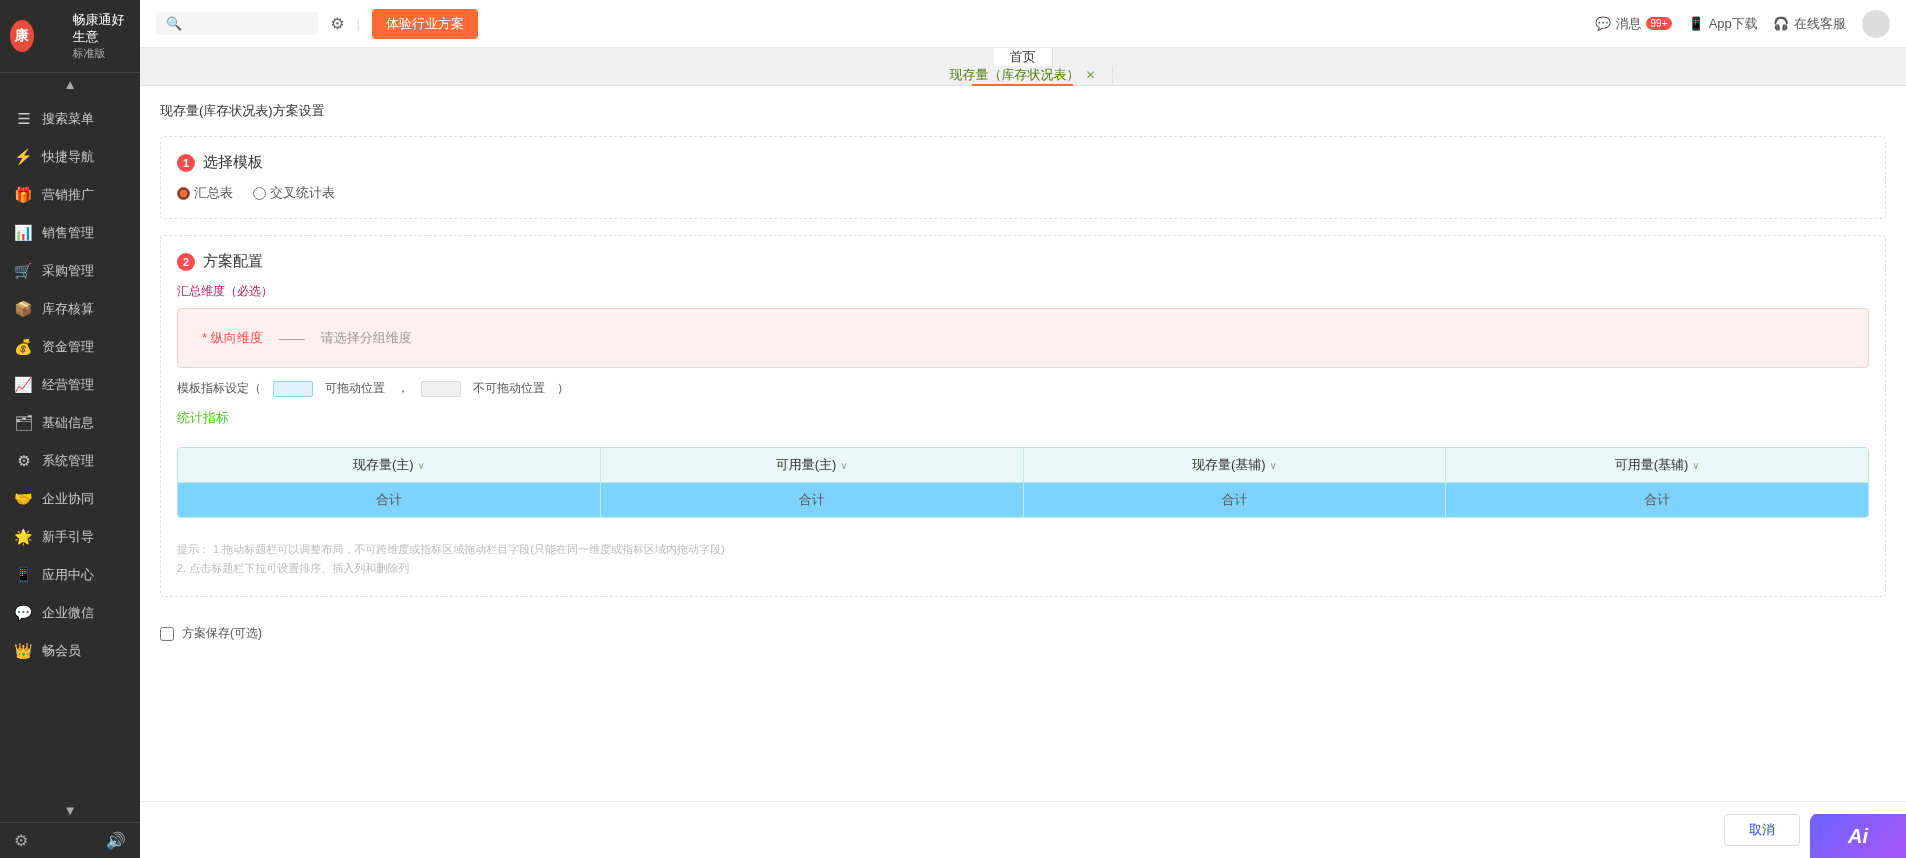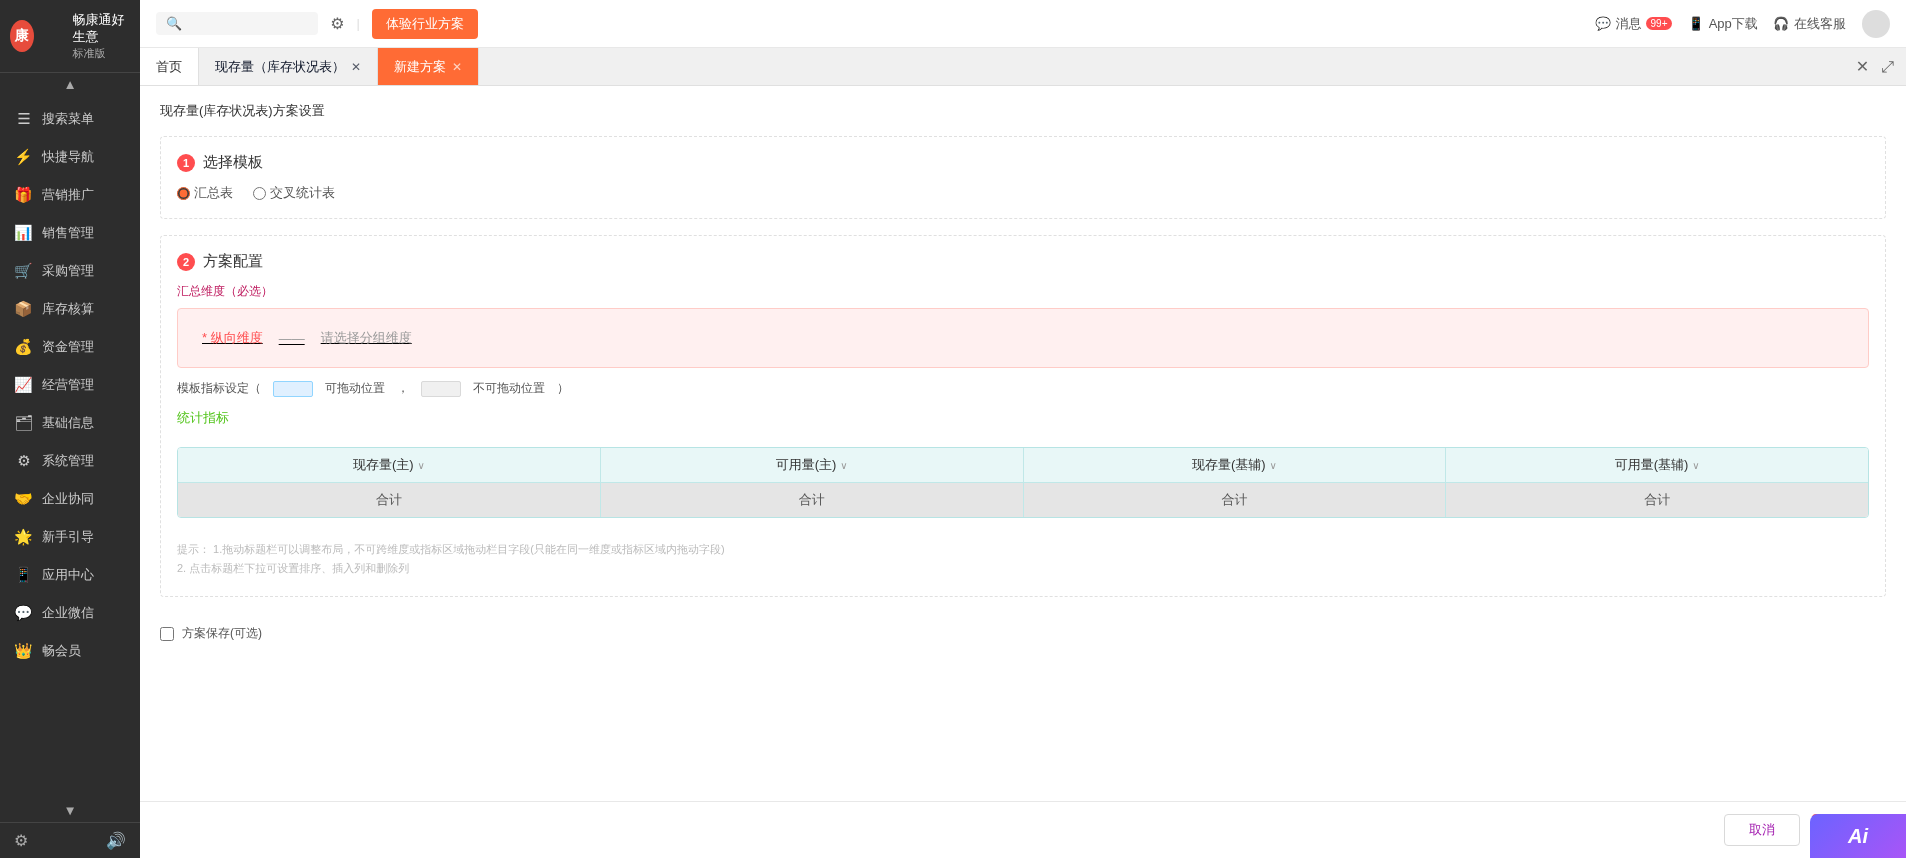--- a/index.html
+++ b/index.html
@@ -128,6 +128,7 @@
       padding: 0 0 0 0;
       border-bottom: 1px solid #e0e0e0;
       flex-shrink: 0;
+      flex-direction: column;
     }
     .tab {
       display: flex;

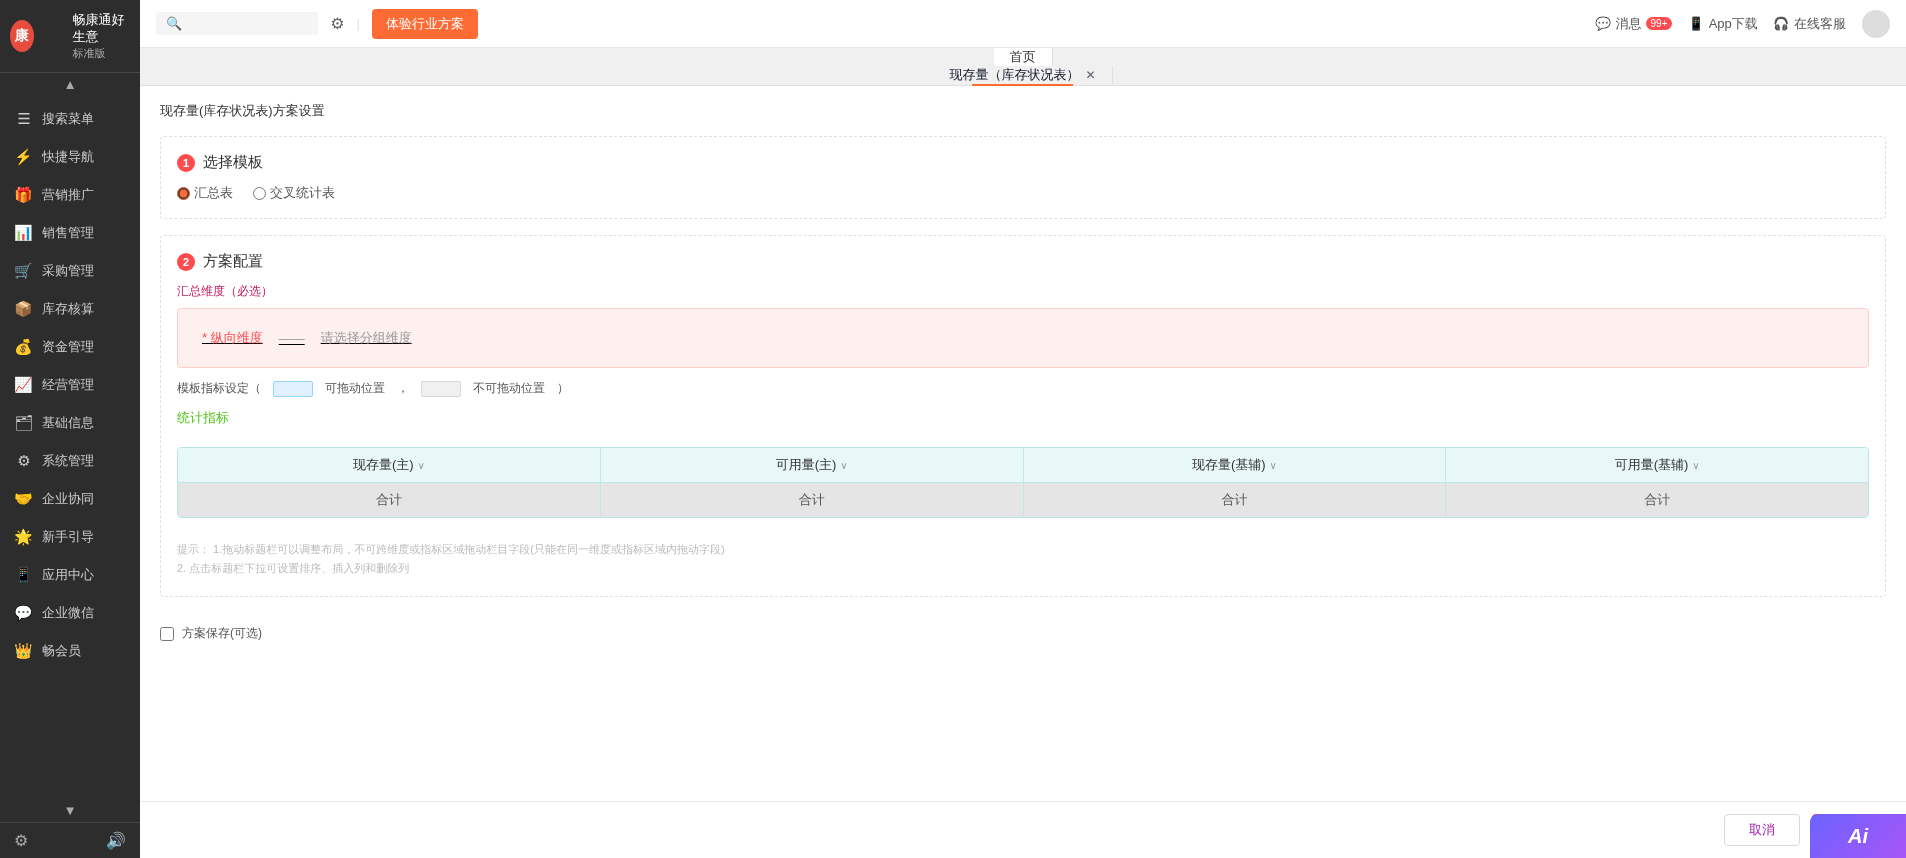--- a/index.html
+++ b/index.html
@@ -138,7 +138,7 @@
       height: 100%;
       cursor: pointer;
       font-size: 13px;
-      color: #0f172a;
+      color: #4d7c0f;
       border-right: 1px solid #e0e0e0;
       background: #f0f0f0;
     }

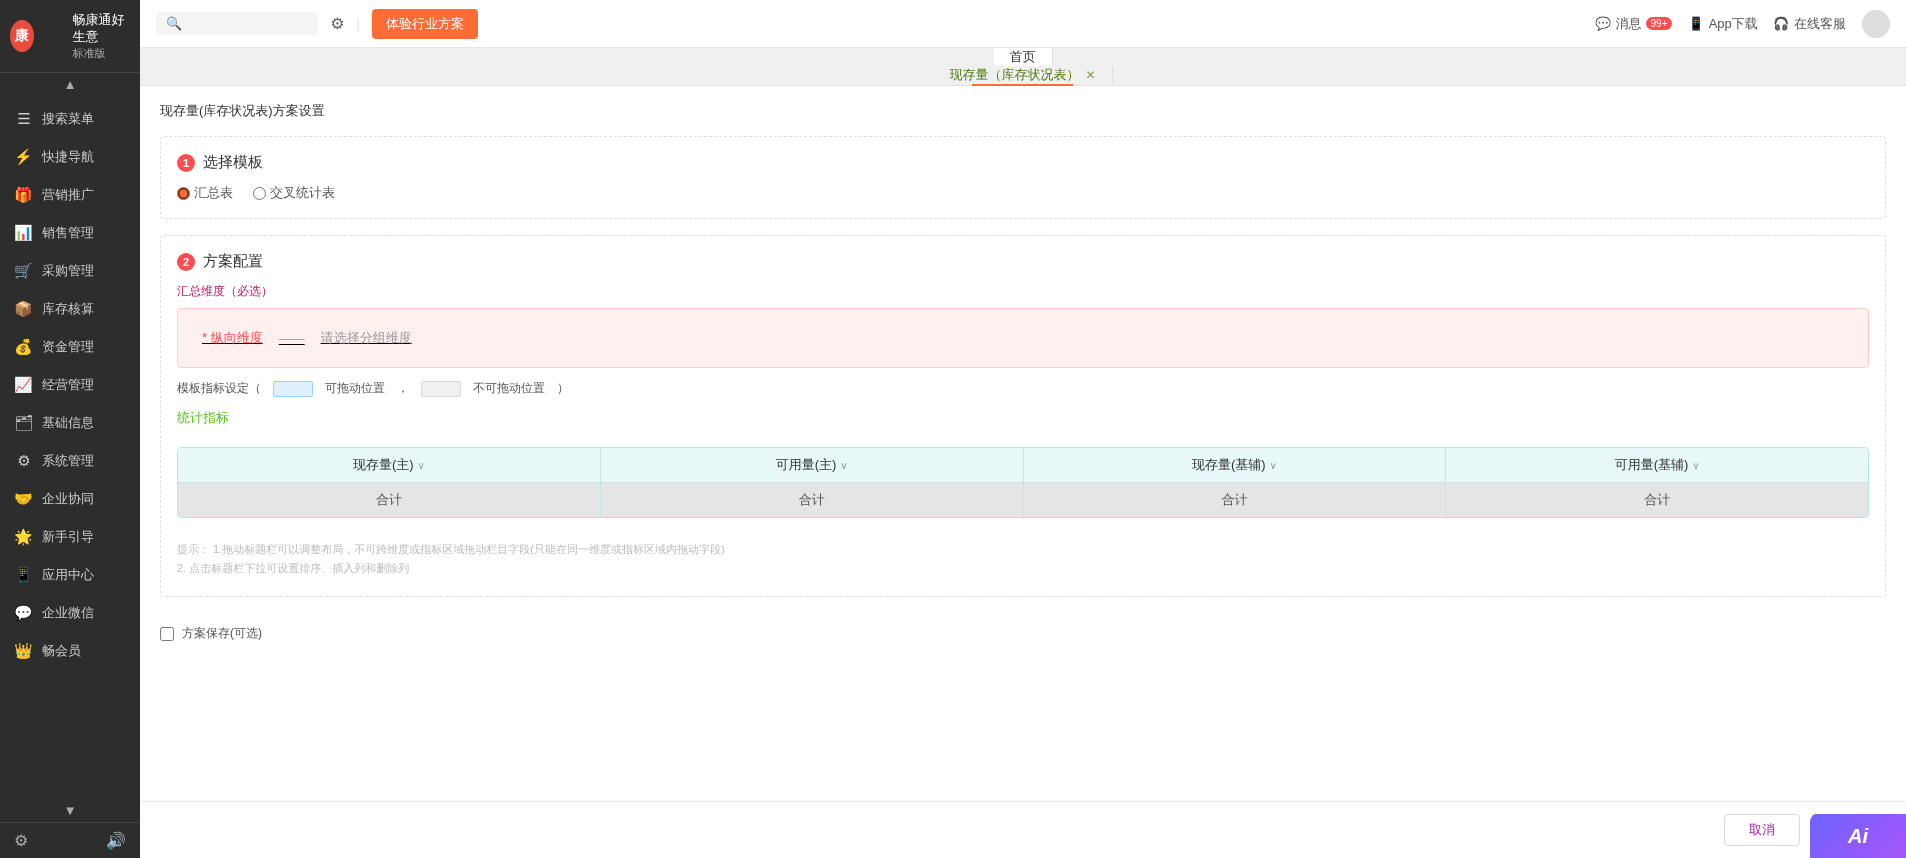--- a/index.html
+++ b/index.html
@@ -210,7 +210,6 @@
       border-radius: 4px;
       padding: 20px 24px;
       margin-bottom: 12px;
-      text-decoration: underline;
     }
     .dim-row { display: flex; align-items: center; gap: 16px; }
     .dim-required { color: #ff4d4f; font-size: 13px; }

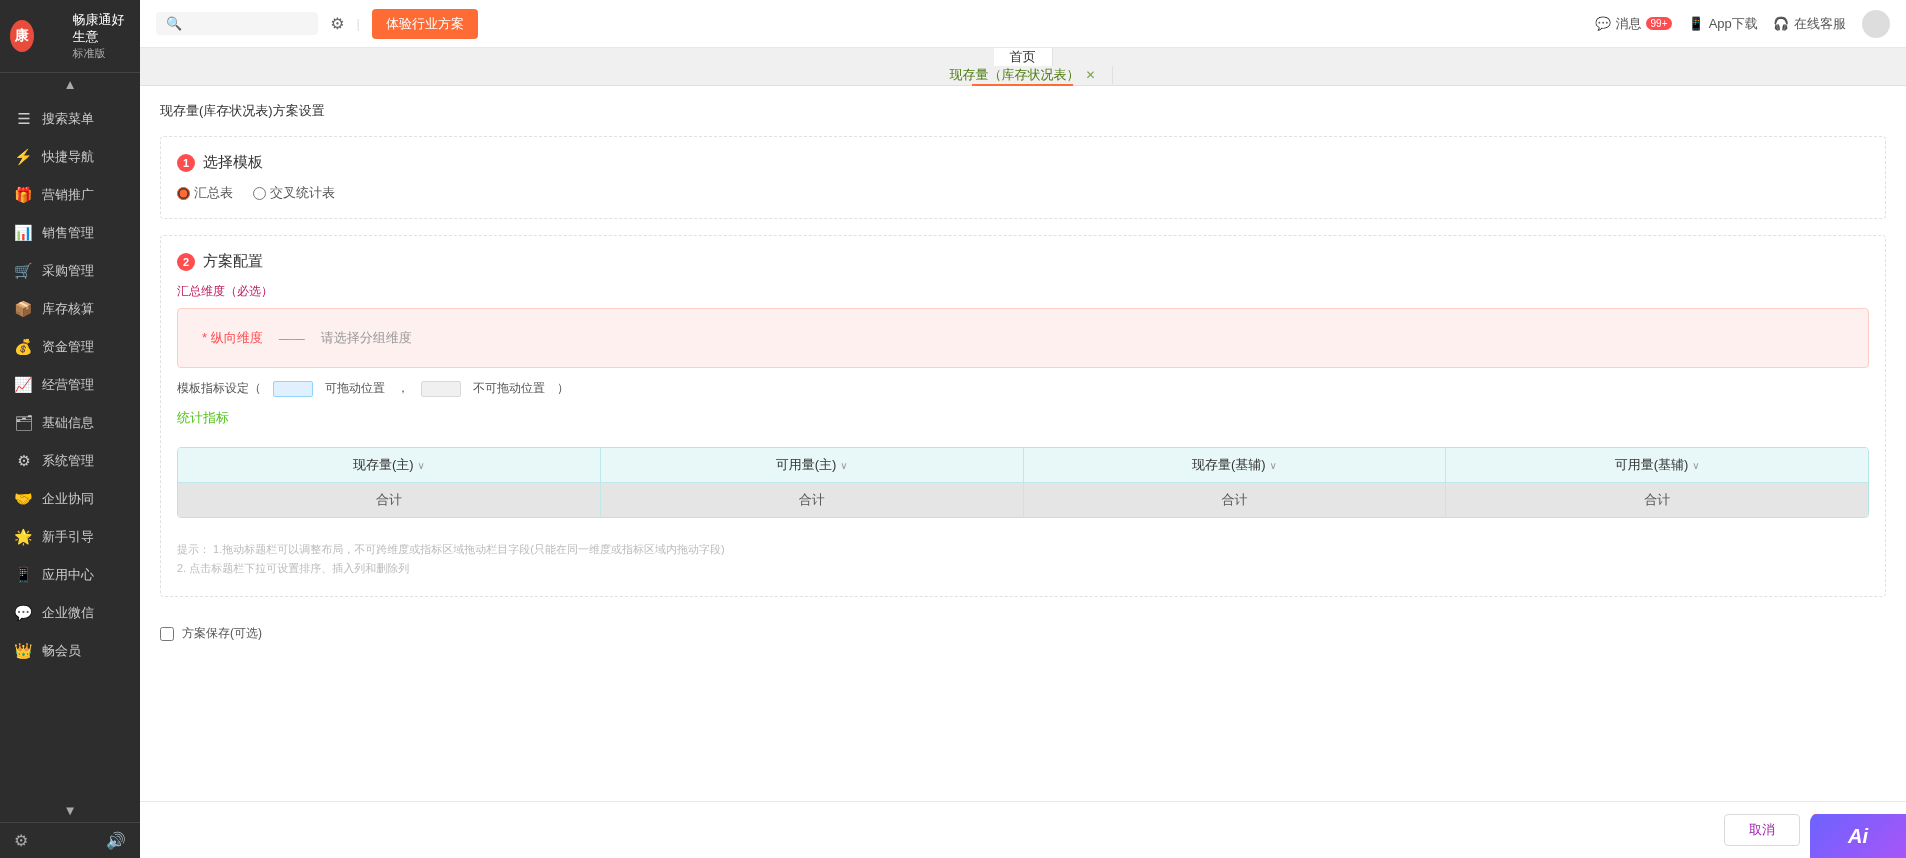--- a/index.html
+++ b/index.html
@@ -260,7 +260,7 @@
     .stats-table-row {
       display: flex;
       border-top: 1px solid #c0e8e8;
-      background: #e5e5e5;
+      background: #7dd3fc;
     }
     .stats-cell {
       flex: 1;

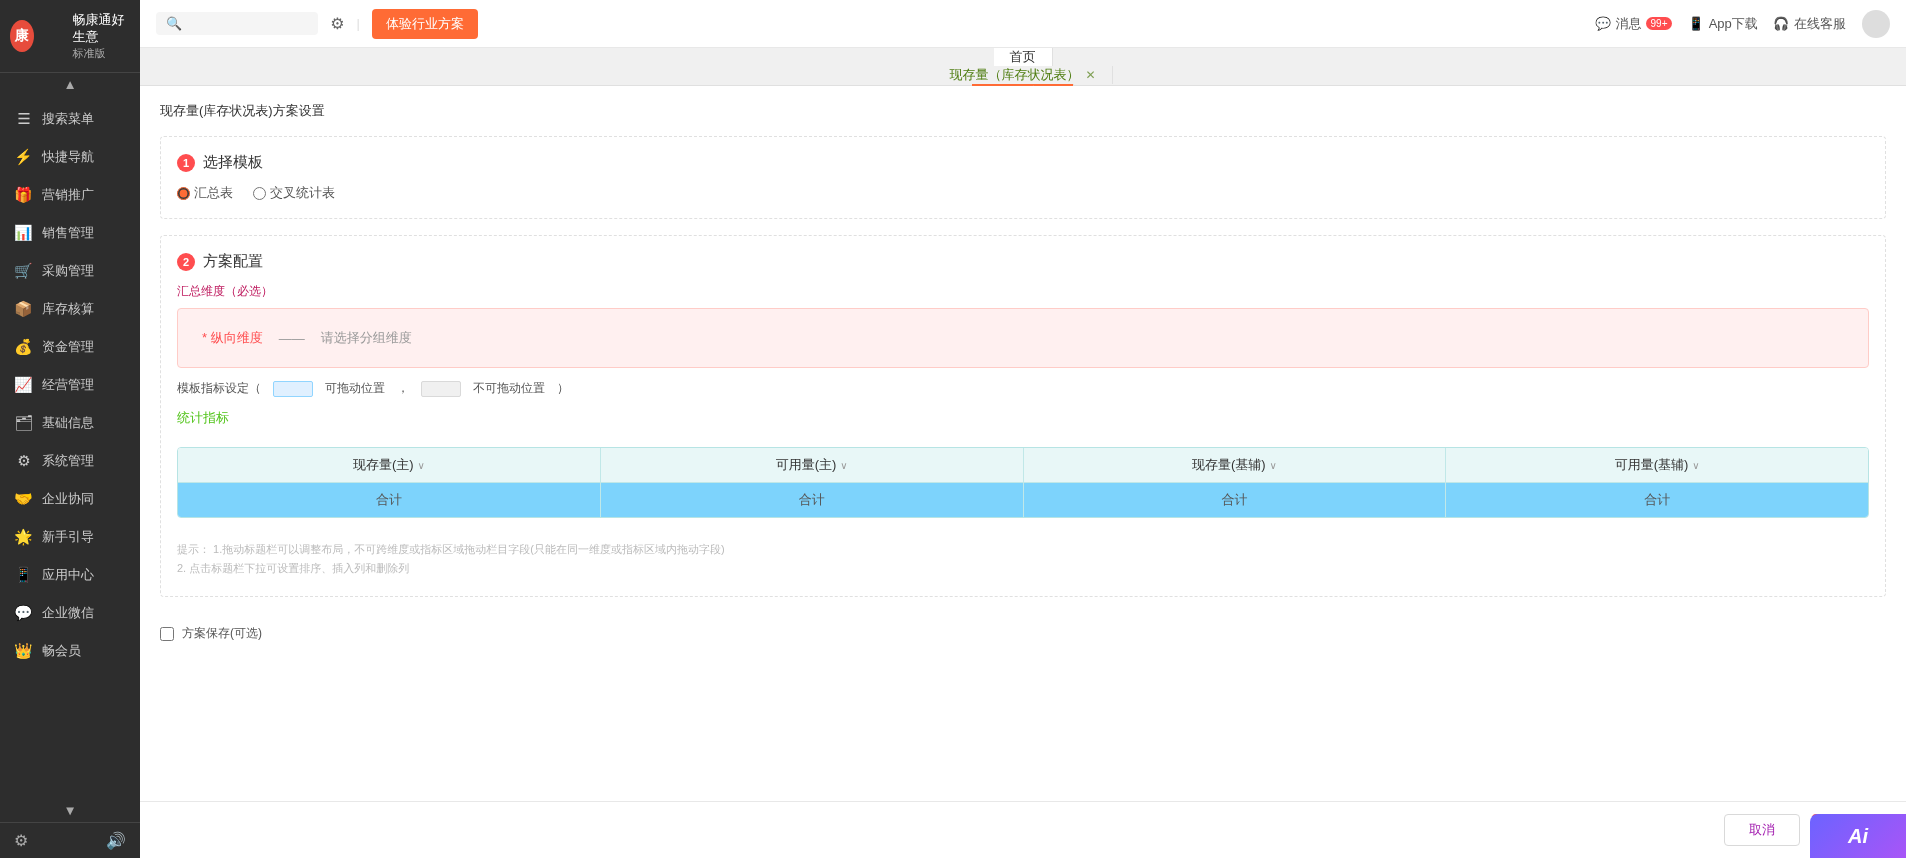--- a/index.html
+++ b/index.html
@@ -300,7 +300,7 @@
       padding: 6px 24px;
       cursor: pointer;
       font-size: 13px;
-      color: #a21caf;
+      color: #1d4ed8;
     }
     .btn-query {
       background: #ff4d4f;

